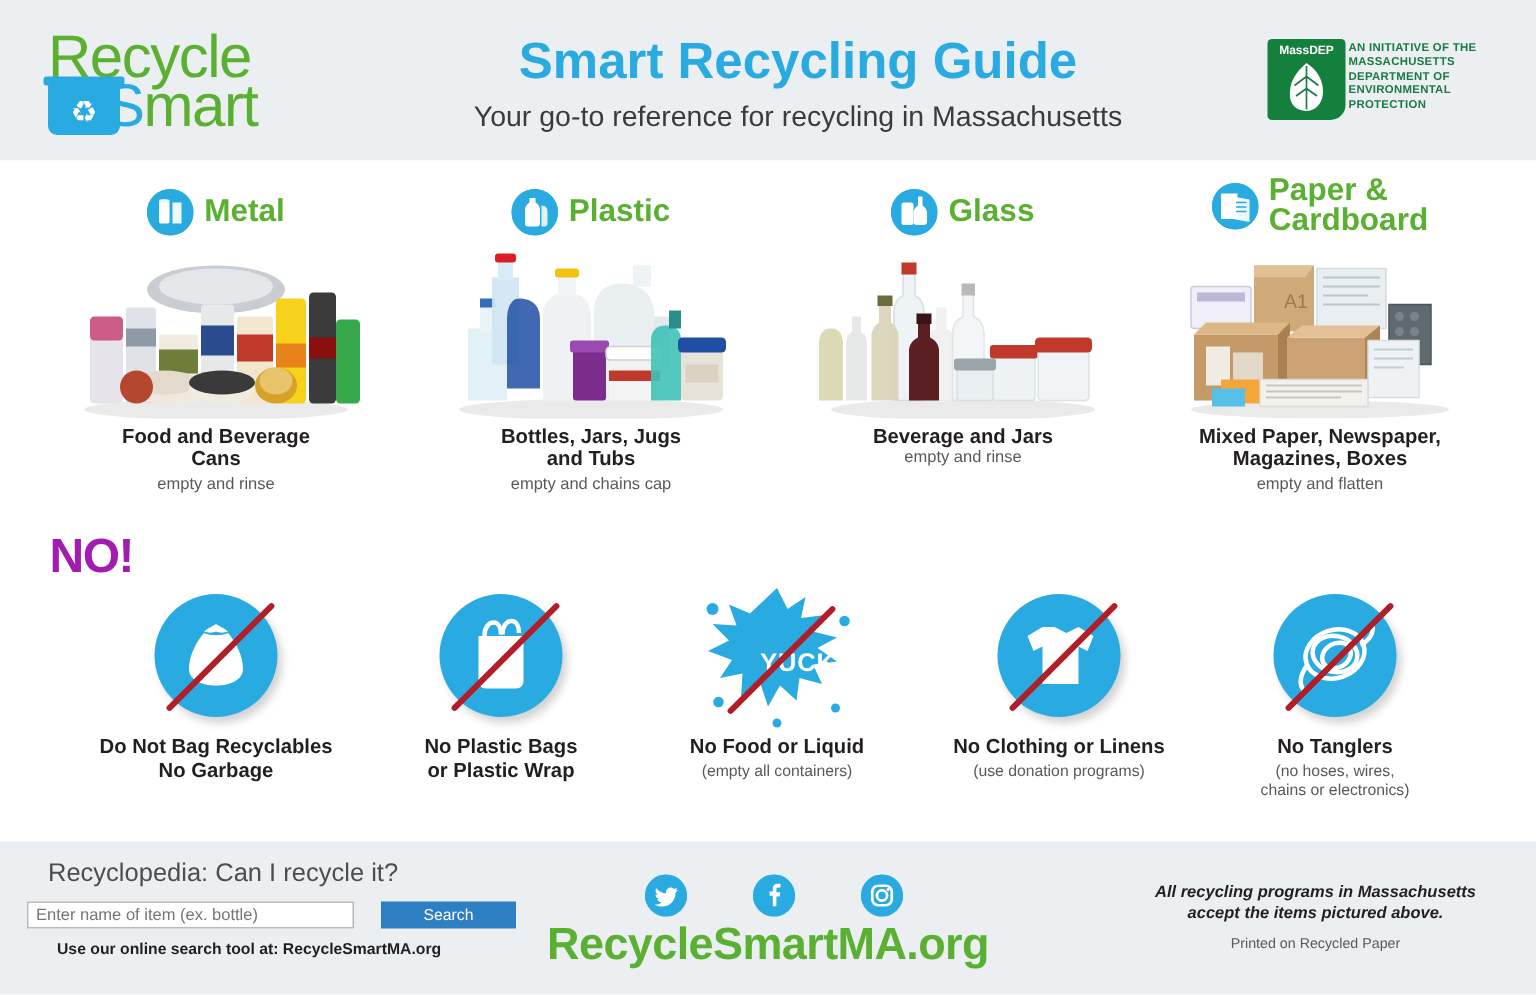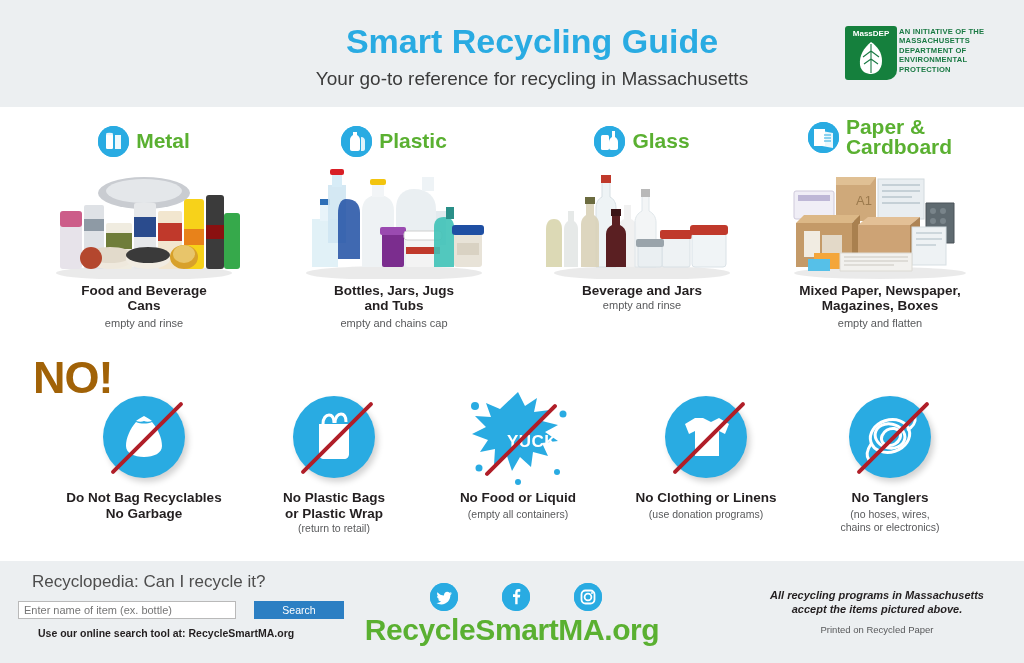--- a/index.html
+++ b/index.html
@@ -164,6 +164,13 @@
 
   <div class="header">
 
+    <div class="logo">
+      <div class="l-recycle">Recycle</div>
+      <div class="bin">
+        <div class="arrows">♻</div>
+      </div>
+      <div class="l-smart"><span class="blue">S</span><span>mart</span></div>
+    </div>
 
     <div class="head-title">Smart Recycling Guide</div>
     <div class="head-sub">Your go-to reference for recycling in Massachusetts</div>

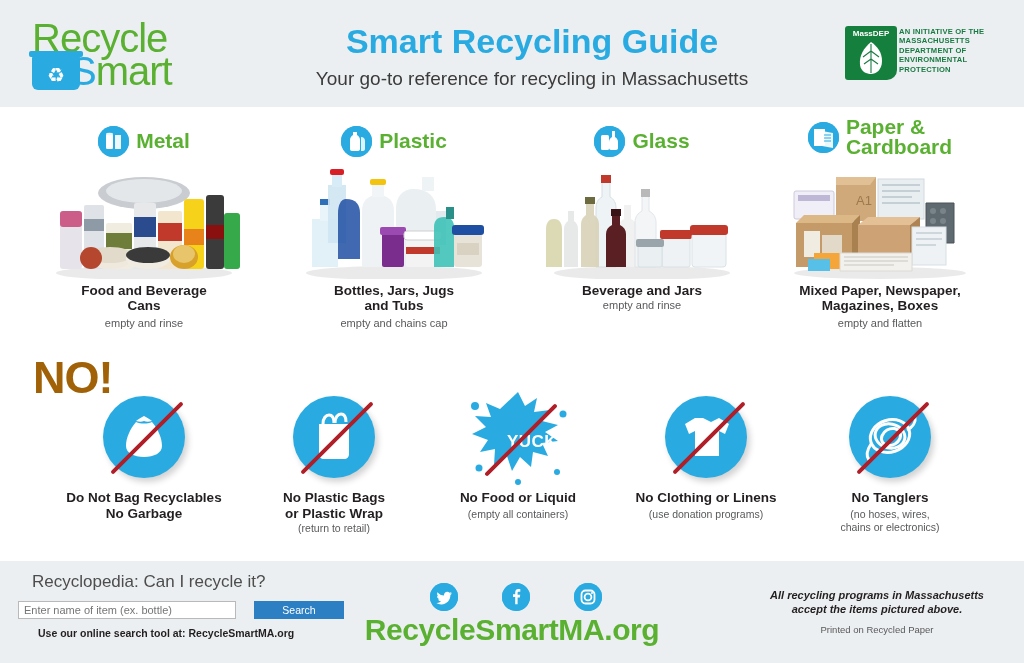--- a/index.html
+++ b/index.html
@@ -92,8 +92,8 @@
   
   .no-band{position:absolute;left:0;top:344px;width:1024px;height:217px;background:#ffffff;}
   .no-title{
-    position:absolute;left:33px;top:8px;font-size:45px;font-weight:bold;
-    color:#a16207;letter-spacing:-1px;
+    position:absolute;left:33px;top:8px;font-size:32px;font-weight:bold;
+    color:#a21caf;letter-spacing:-1px;
   }
   .noitem{position:absolute;top:48px;width:196px;height:170px;}
   .no-ico-wrap{

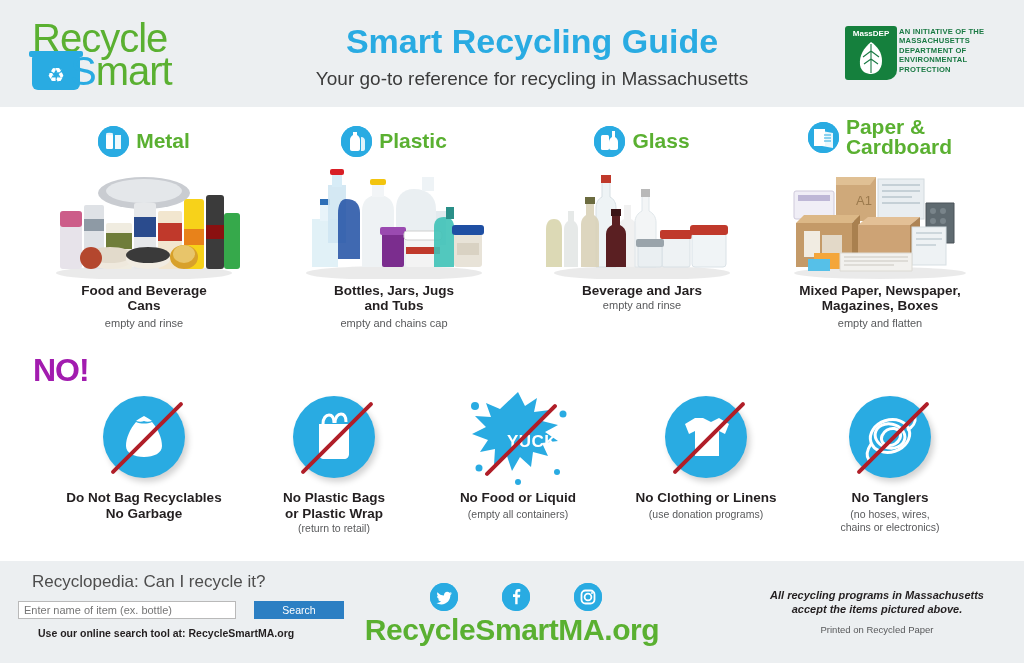--- a/index.html
+++ b/index.html
@@ -408,7 +408,6 @@
       </div>
       <div class="no-lbl" style="white-space:pre-line;">No Plastic Bags
 or Plastic Wrap</div>
-      <div class="no-sub" style="top:130px;">(return to retail)</div>
     </div>
 
     <div class="noitem" style="left:420px;">

